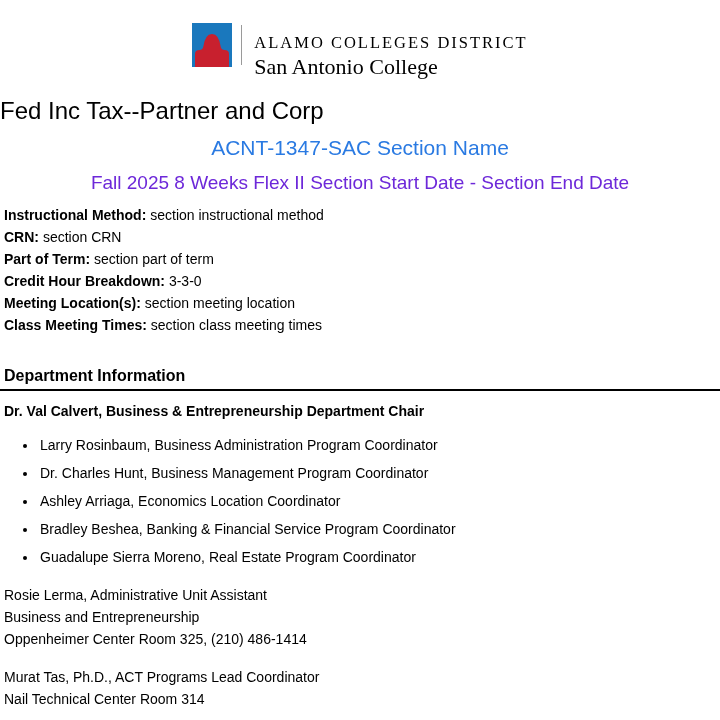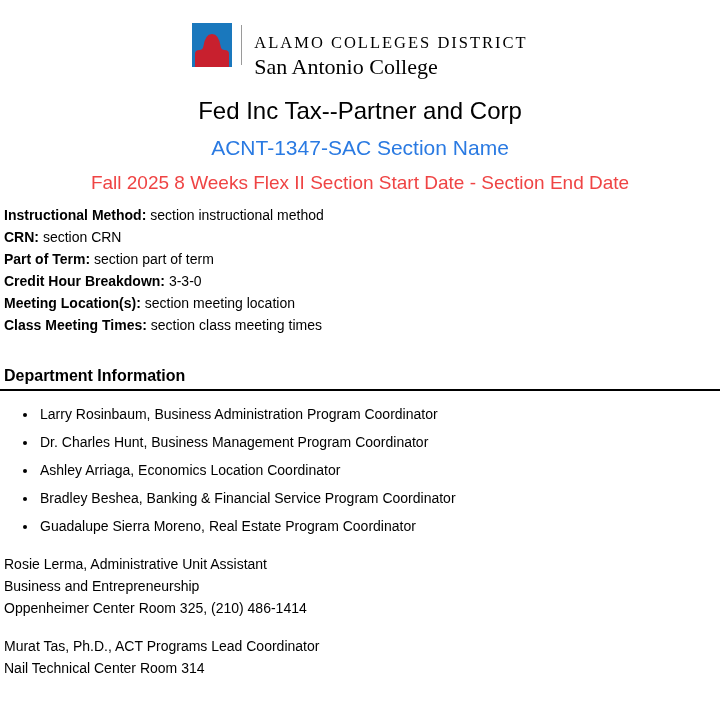--- a/index.html
+++ b/index.html
@@ -72,7 +72,6 @@
 
   
   .course-title {
-    text-align: center;
     font-size: 24px;
     font-weight: 400;
     color: #000000;

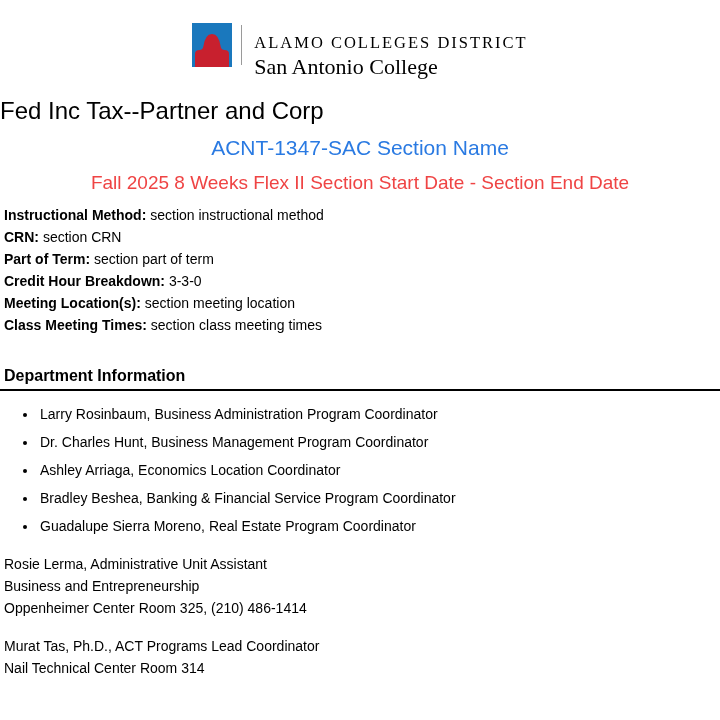--- a/index.html
+++ b/index.html
@@ -91,7 +91,7 @@
     text-align: center;
     font-size: 19px;
     font-weight: 400;
-    color: #ef4444;
+    color: #6d28d9;
     margin: 9px 0 0 0;
     line-height: 1.3;
     cursor: pointer;

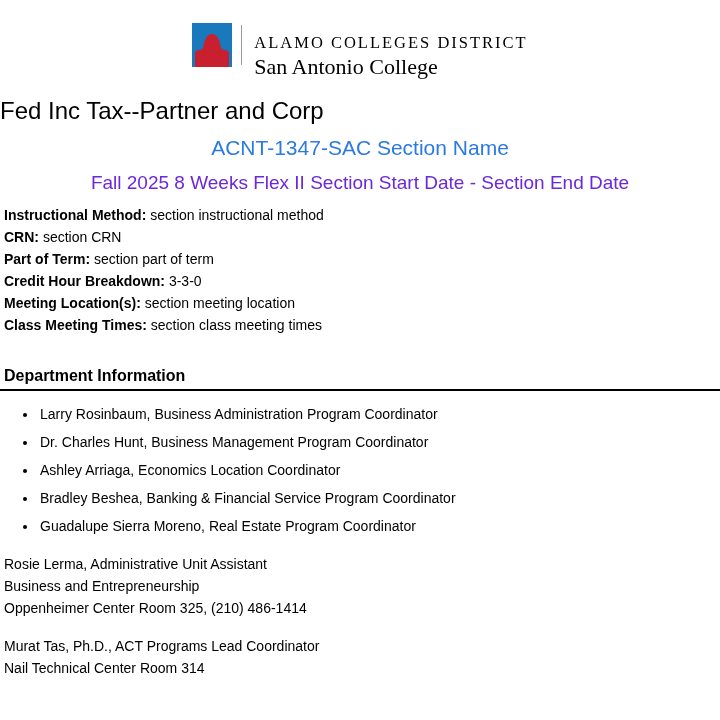--- a/index.html
+++ b/index.html
@@ -213,6 +213,7 @@
   </div>
 
   <div class="section-heading">Department Information</div>
+  <div class="person-name">Dr. Val Calvert, Business &amp; Entrepreneurship Department Chair</div>
 
   <ul class="coordinator-list">
     <li>Larry Rosinbaum, Business Administration Program Coordinator</li>

